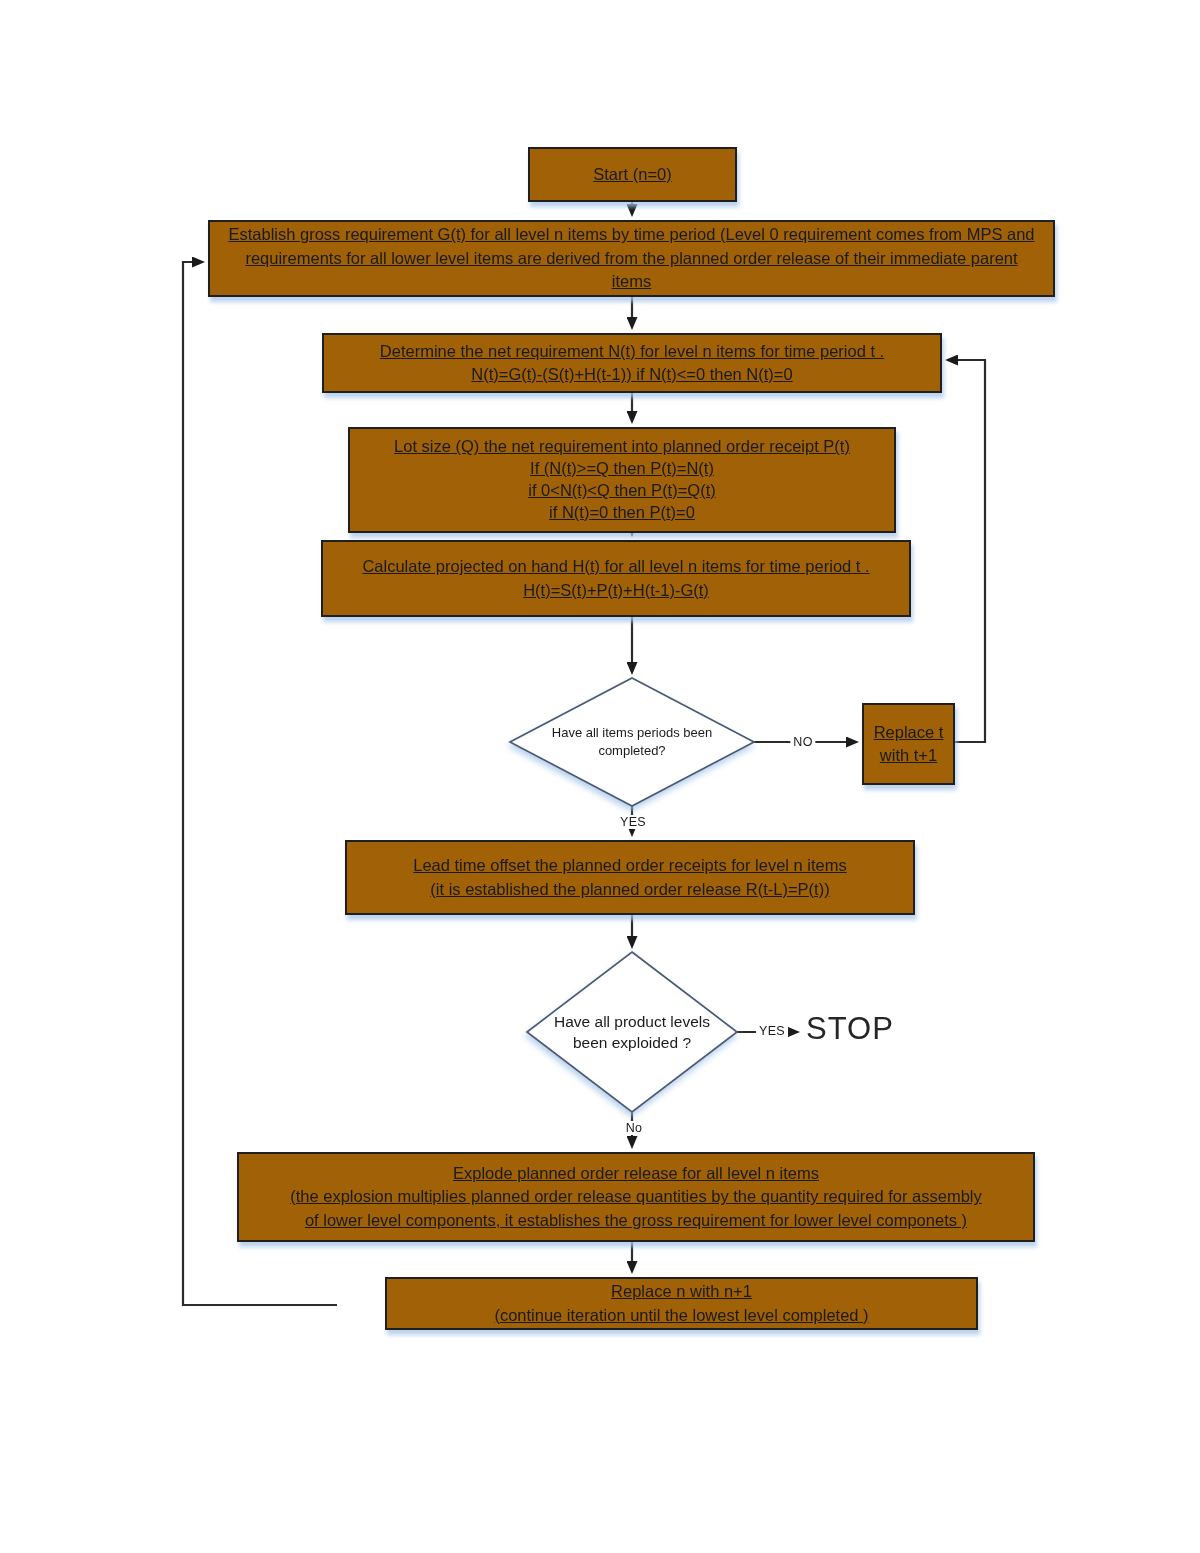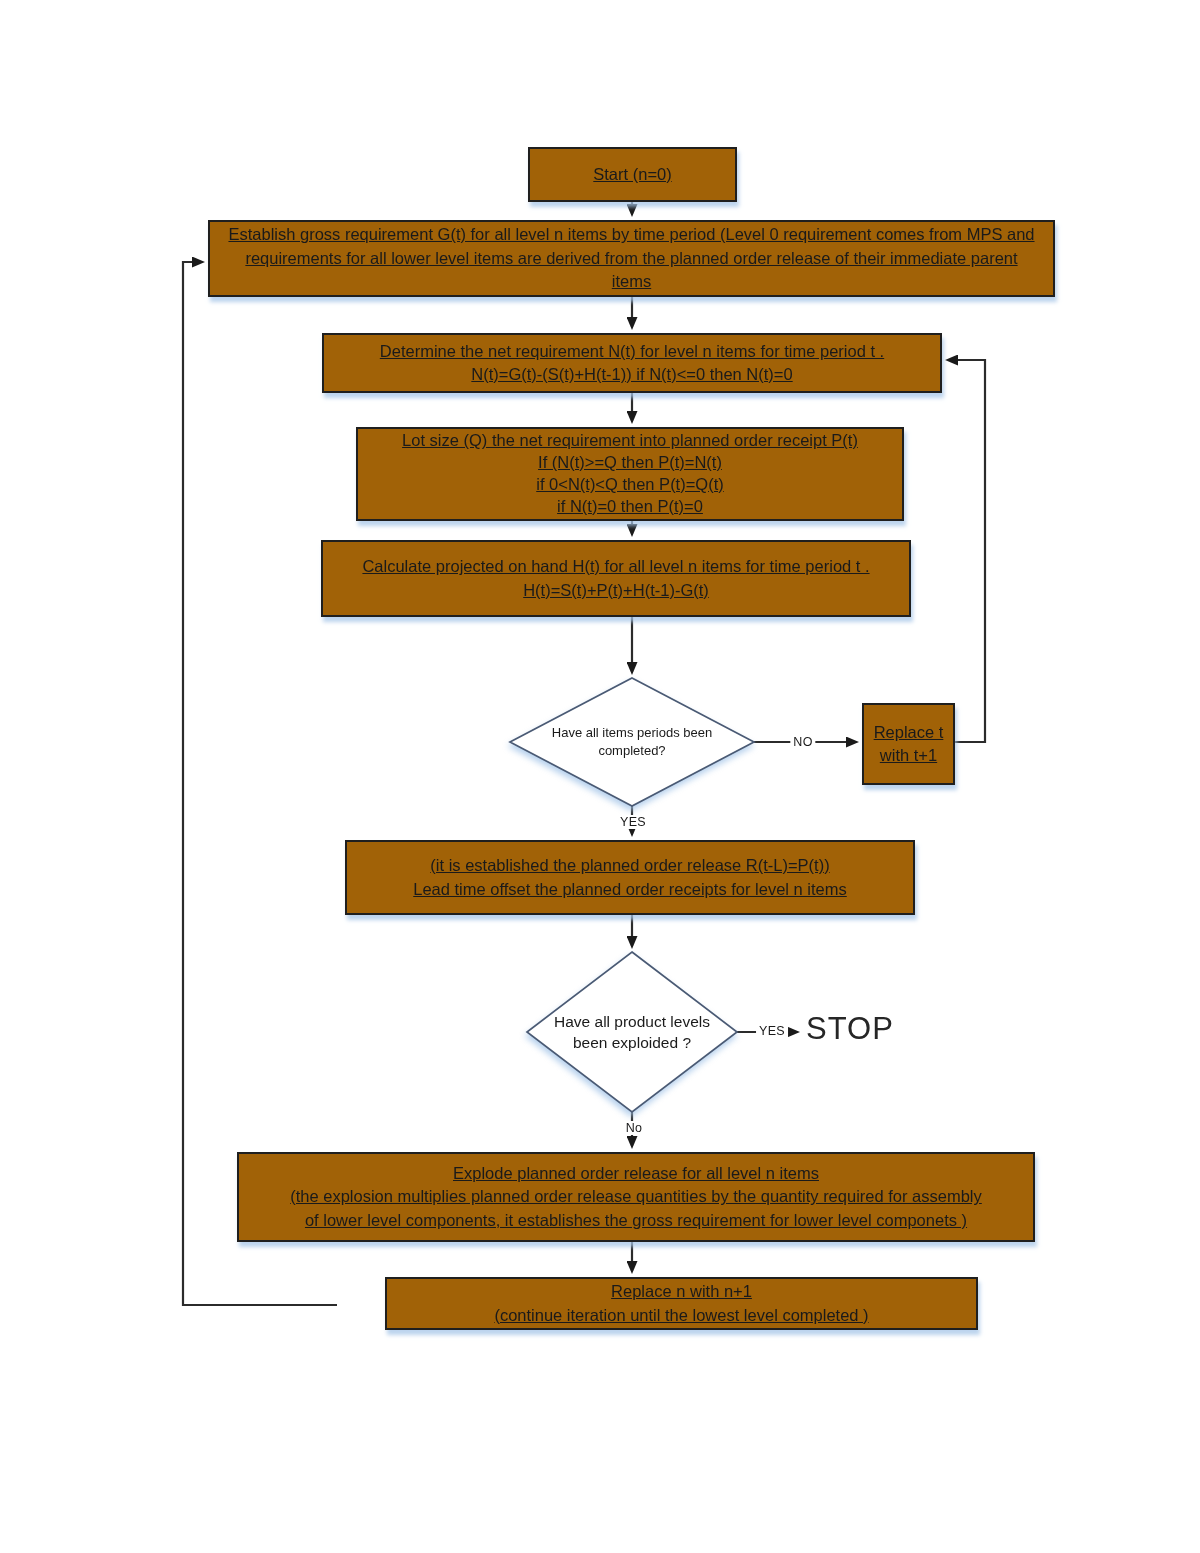--- a/index.html
+++ b/index.html
@@ -111,7 +111,7 @@
     <div class="ln">N(t)=G(t)-(S(t)+H(t-1)) if N(t)&lt;=0 then N(t)=0</div>
   </div>
 
-  <div class="node" style="left:356px; top:427px; width:548px; height:94px; line-height:1.32;">
+  <div class="node" style="left:348px; top:427px; width:548px; height:106px; line-height:1.32;">
     <div class="ln">Lot size (Q) the net requirement into planned order receipt P(t)</div>
     <div class="ln">If (N(t)&gt;=Q then P(t)=N(t)</div>
     <div class="ln">if 0&lt;N(t)&lt;Q then P(t)=Q(t)</div>

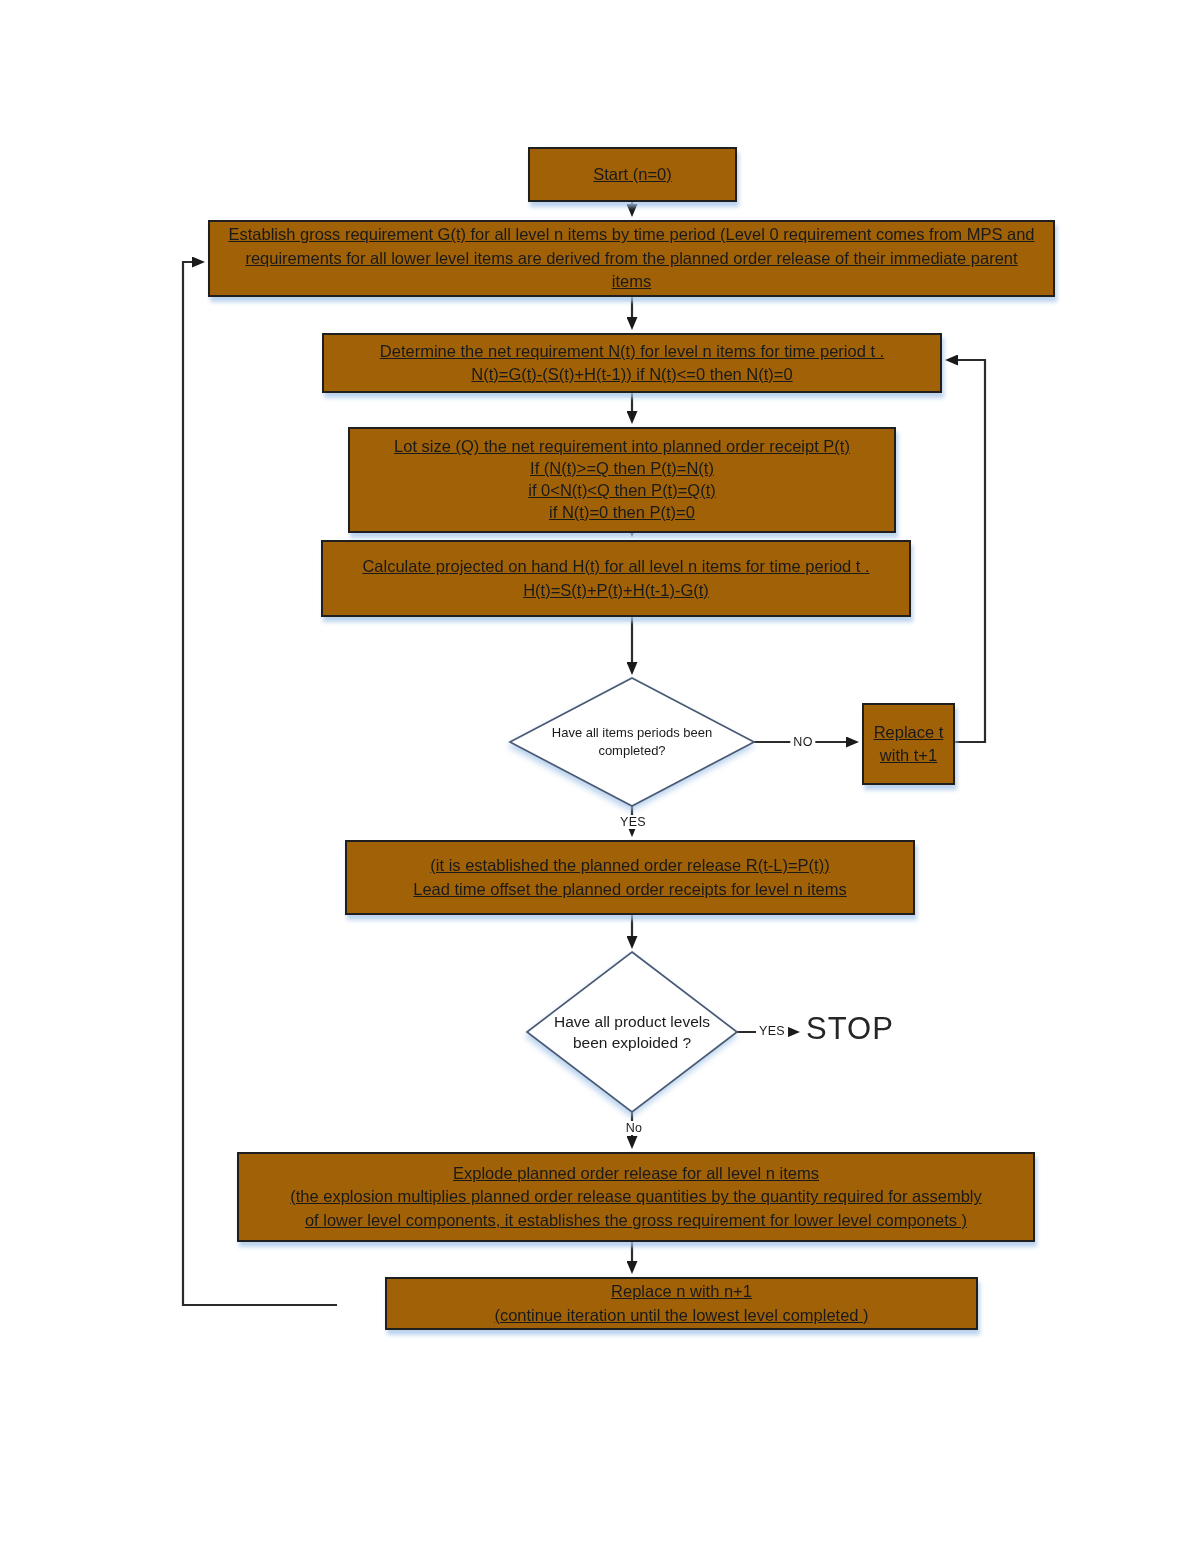--- a/index.html
+++ b/index.html
@@ -134,8 +134,8 @@
   </div>
 
   <div class="node" style="left:345px; top:840px; width:570px; height:75px;">
+    <div class="ln">Lead time offset the planned order receipts for level n items</div>
     <div class="ln">(it is established the planned order release R(t-L)=P(t))</div>
-    <div class="ln">Lead time offset the planned order receipts for level n items</div>
   </div>
 
   <div class="diamond-text" style="left:527px; top:1005px; width:210px; height:55px; font-size:15.5px;">

